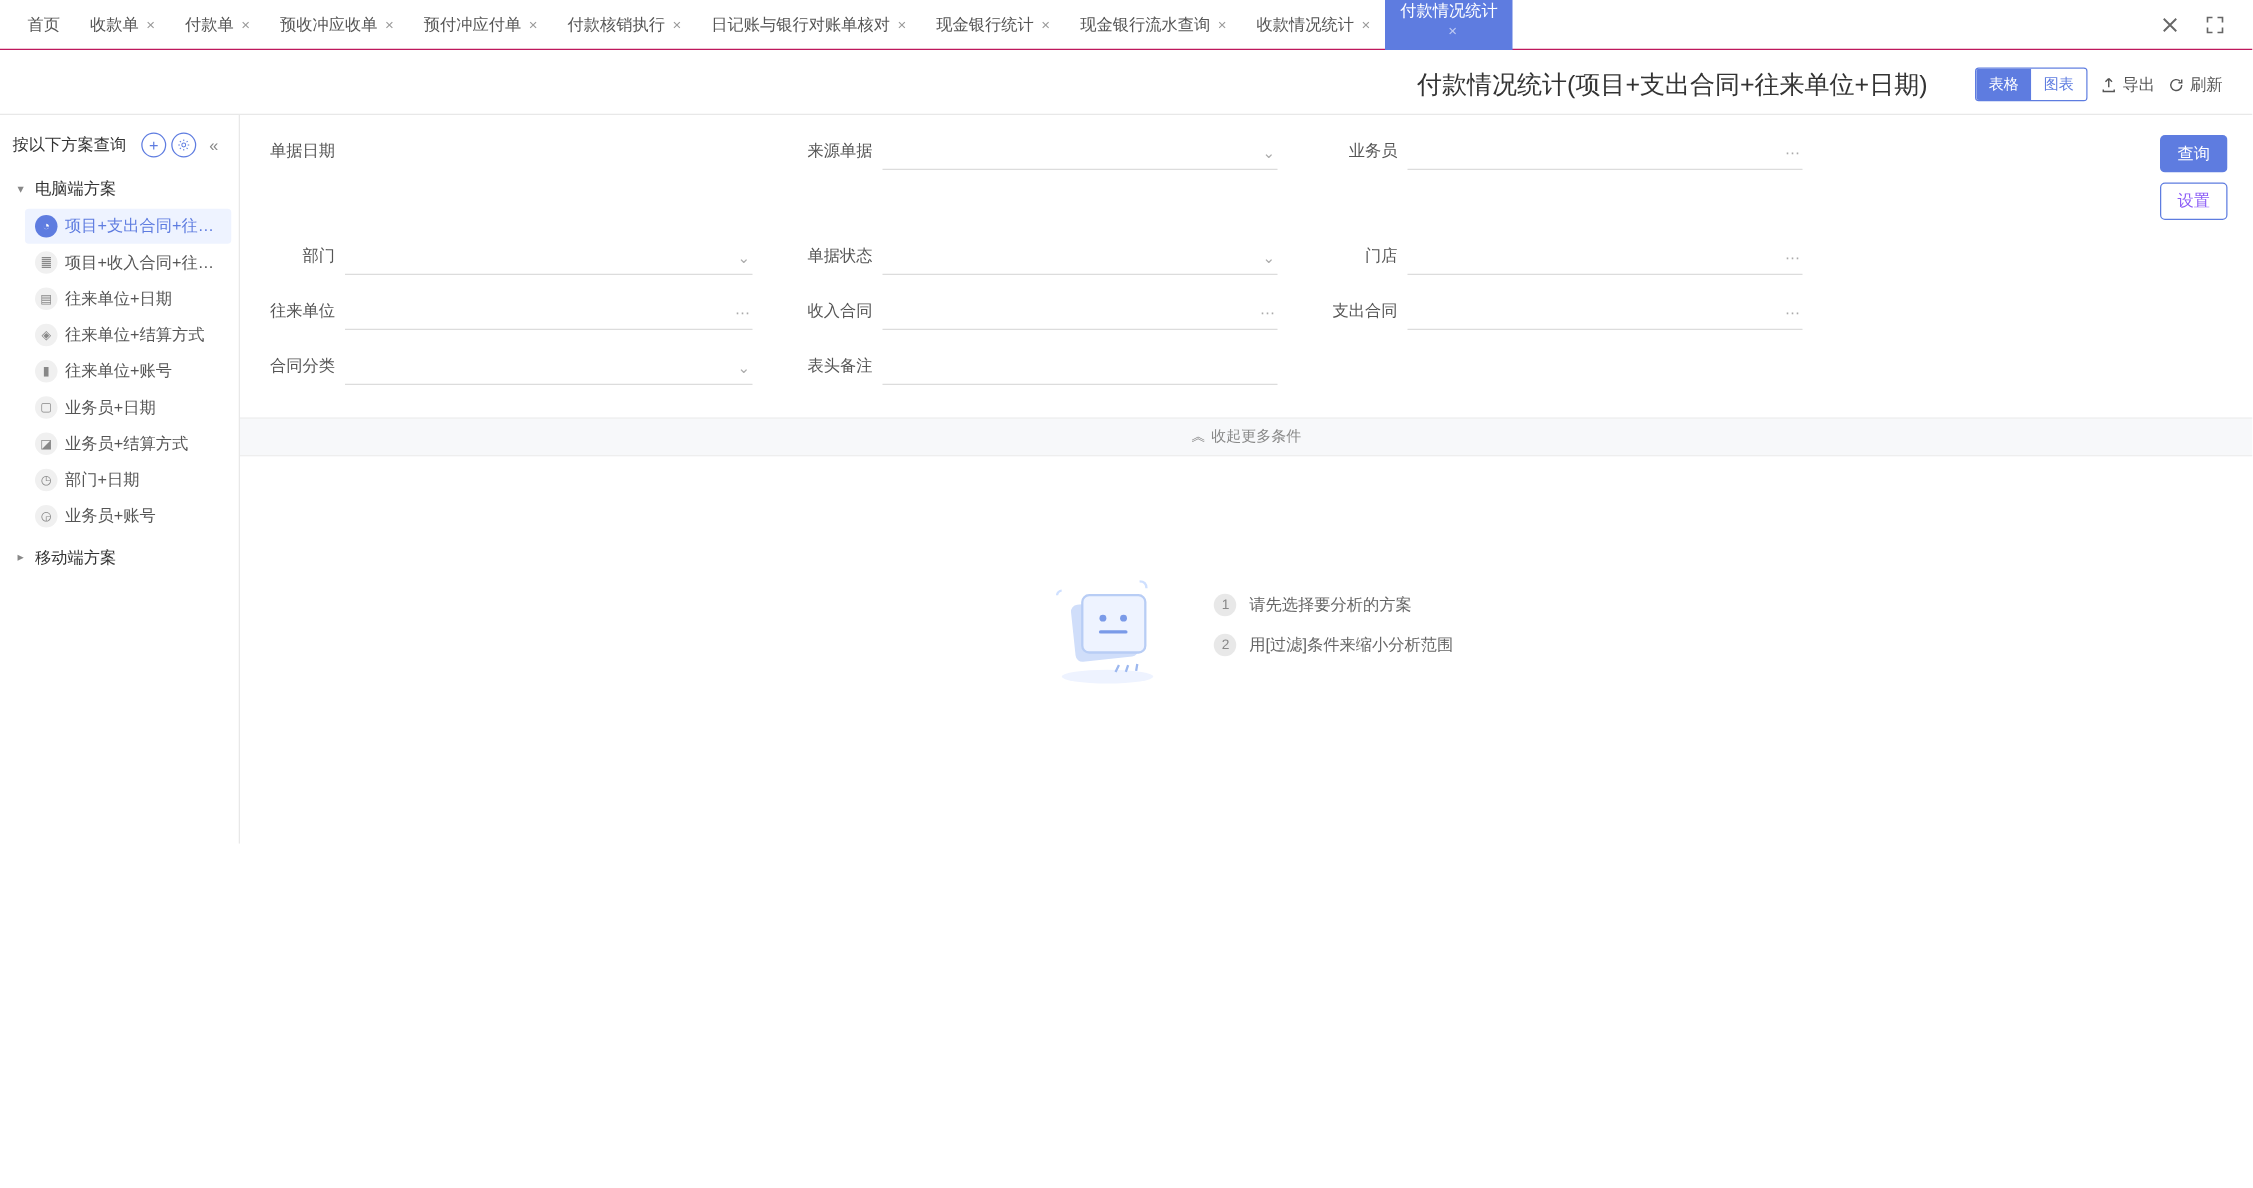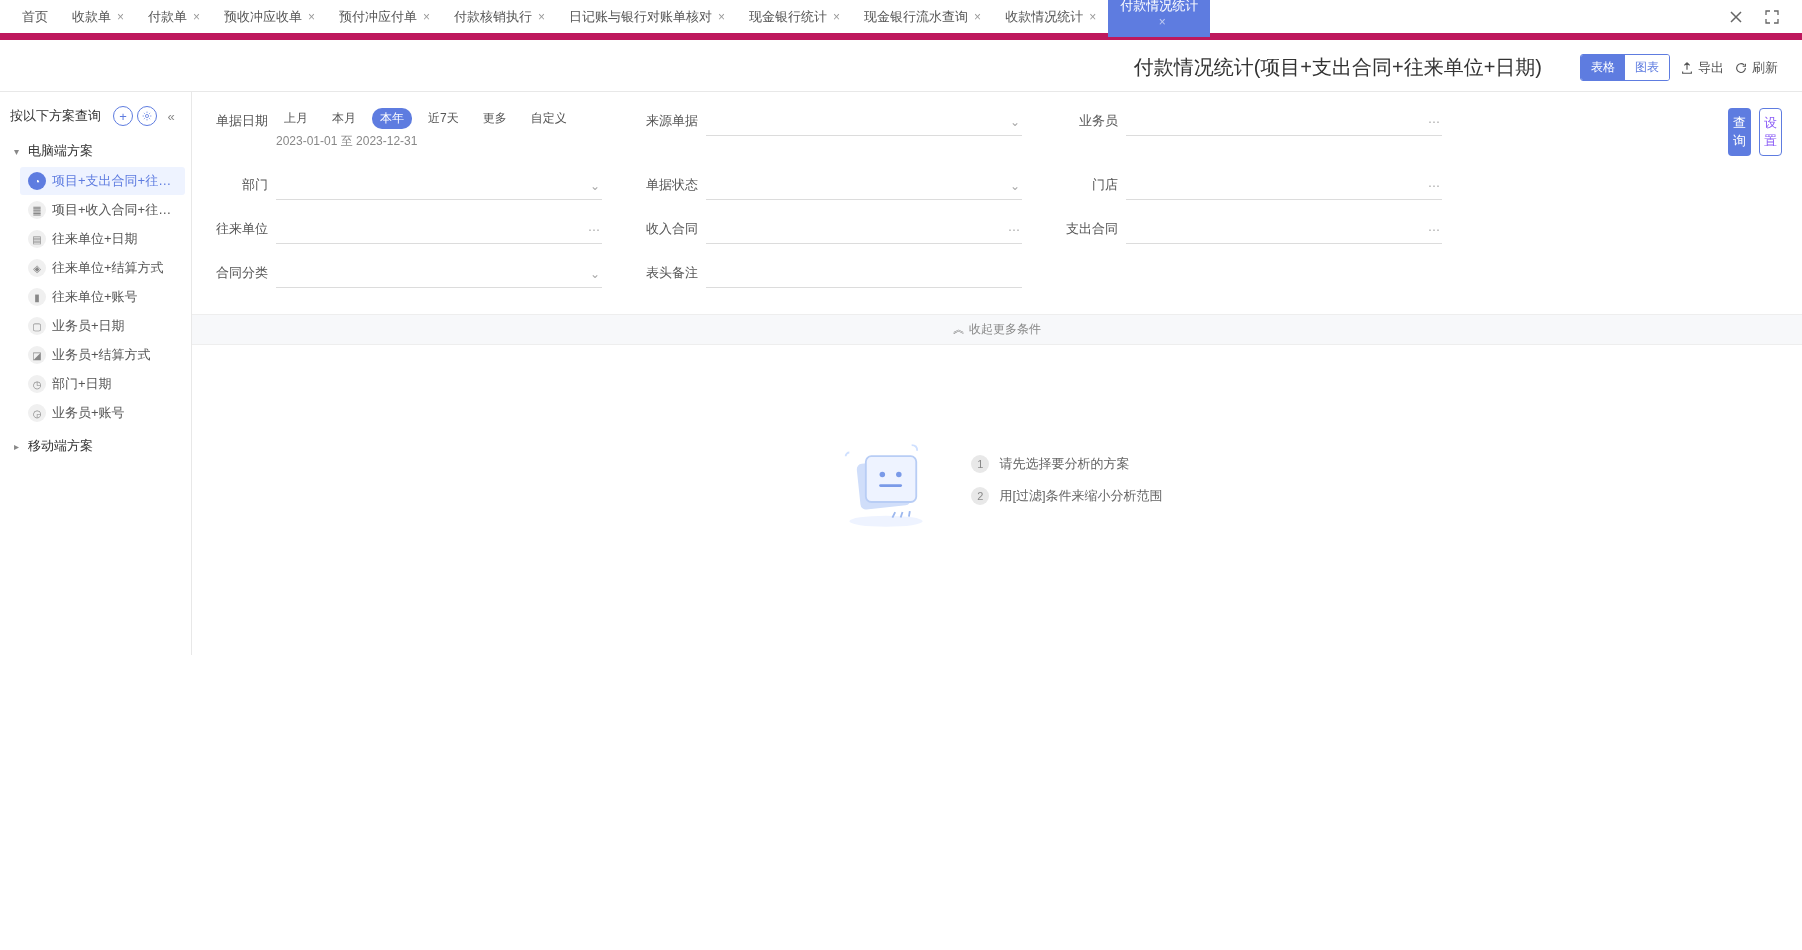--- a/index.html
+++ b/index.html
@@ -6,7 +6,7 @@
 body { font-family: -apple-system, "PingFang SC", "Microsoft YaHei", sans-serif; font-size: 13px; color: #333; background: #fff; }
 
 
-.tabs-bar { display: flex; align-items: center; height: 40px; border-bottom: 7px solid #be185d; padding: 0 10px; }
+.tabs-bar { display: flex; align-items: center; height: 40px; border-bottom: 1px solid #be185d; padding: 0 10px; }
 .tabs { display: flex; align-items: center; flex: 1; }
 .tab { display: flex; align-items: center; padding: 0 12px; height: 40px; cursor: pointer; color: #555; white-space: nowrap; }
 .tab.active { background: #5e7ce0; color: #fff; flex-direction: column; }

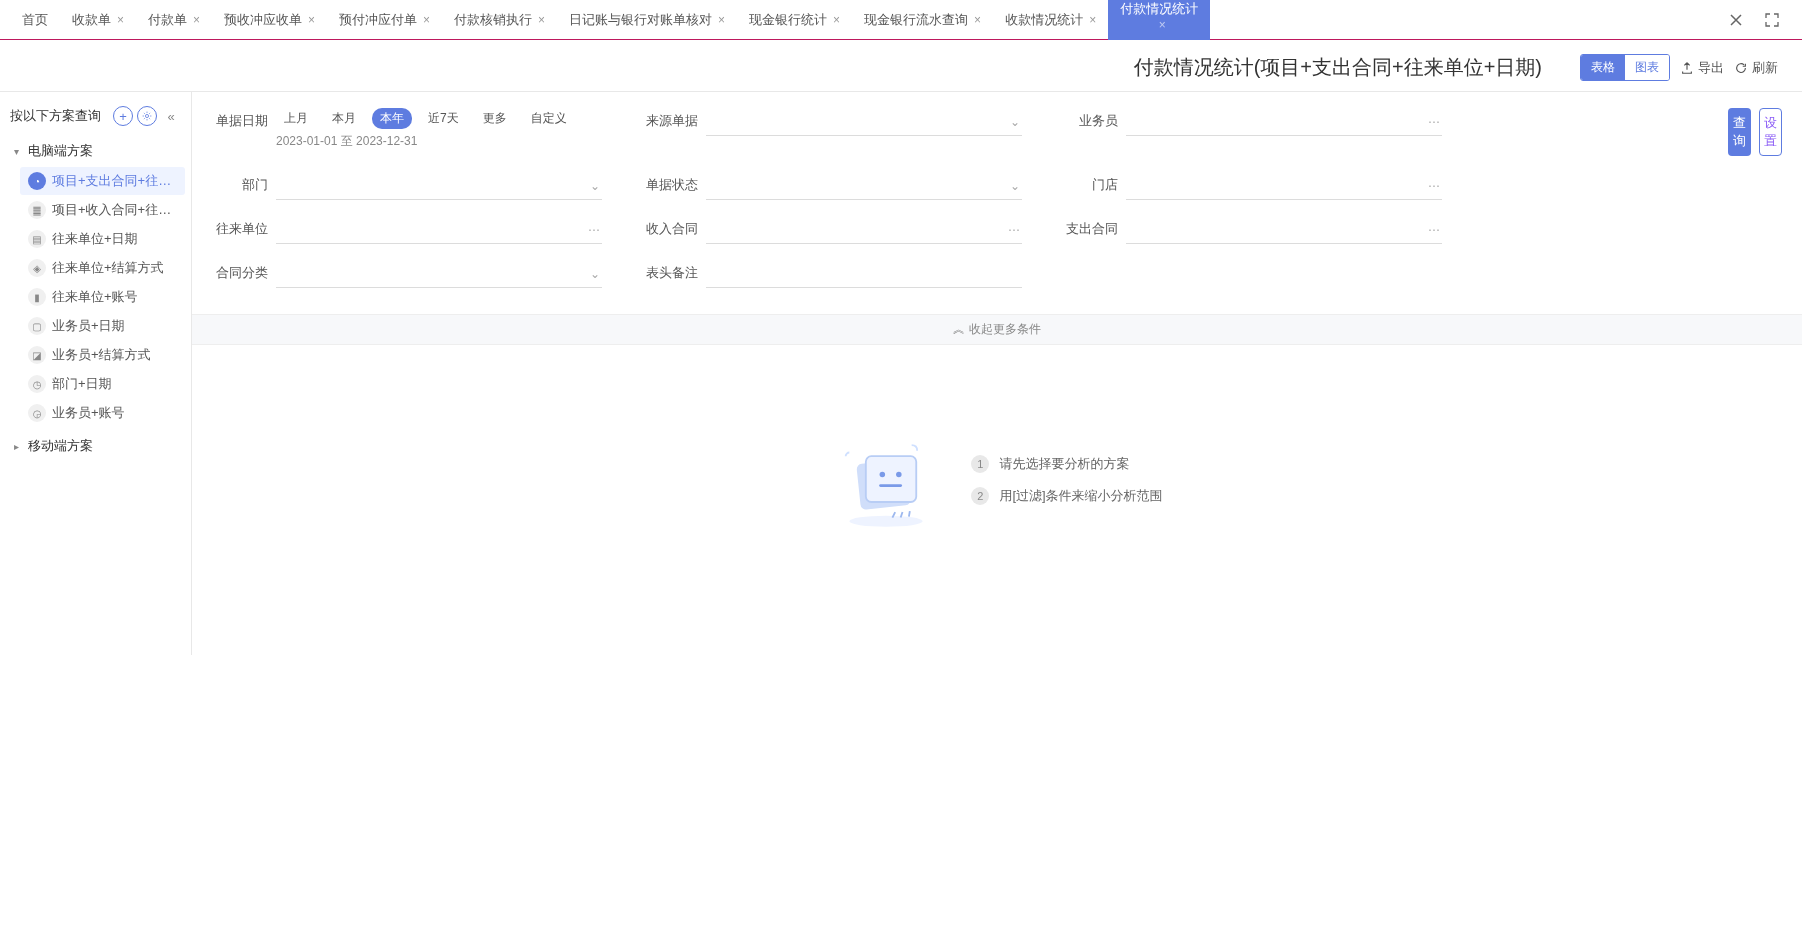--- a/index.html
+++ b/index.html
@@ -241,17 +241,6 @@
       <div class="filter-row">
         <div class="filter-field c1">
           <div class="filter-label">单据日期</div>
-          <div class="filter-control">
-            <div class="date-quick" id="date-quick">
-                <span class="date-chip">上月</span>
-                <span class="date-chip">本月</span>
-                <span class="date-chip active">本年</span>
-                <span class="date-chip">近7天</span>
-                <span class="date-chip">更多</span>
-                <span class="date-chip">自定义</span>
-              </div>
-            <div class="date-range">2023-01-01 至 2023-12-31</div>
-          </div>
         </div>
         <div class="filter-field c2">
           <div class="filter-label">来源单据</div>

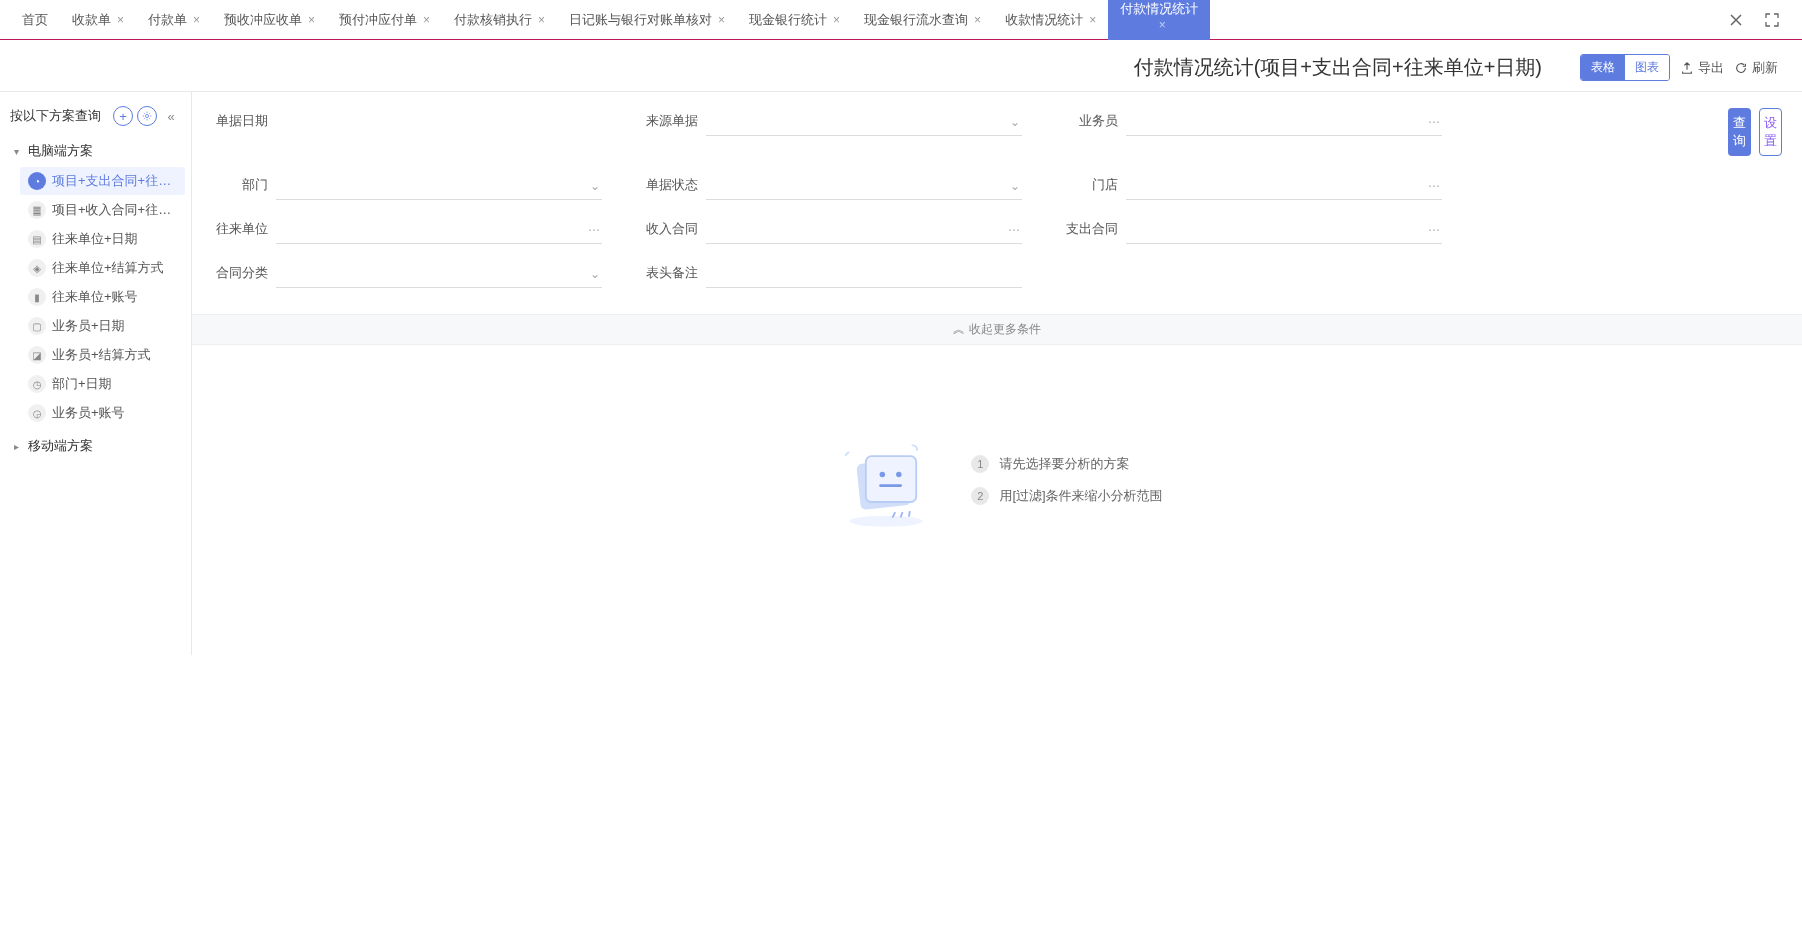--- a/index.html
+++ b/index.html
@@ -63,7 +63,7 @@
 .date-chip.active { background: #5e7ce0; color: #fff; }
 .date-range { color: #888; font-size: 12px; margin-top: 4px; }
 
-.action-col { display: flex; flex-direction: row; gap: 8px; width: 54px; margin-left: auto; }
+.action-col { display: flex; flex-direction: column; gap: 8px; width: 54px; margin-left: auto; }
 .btn { padding: 5px 0; border-radius: 4px; font-size: 13px; text-align: center; cursor: pointer; border: 1px solid transparent; }
 .btn-primary { background: #5e7ce0; color: #fff; }
 .btn-outline { background: #fff; color: #8b5cf6; border-color: #5e7ce0; }

